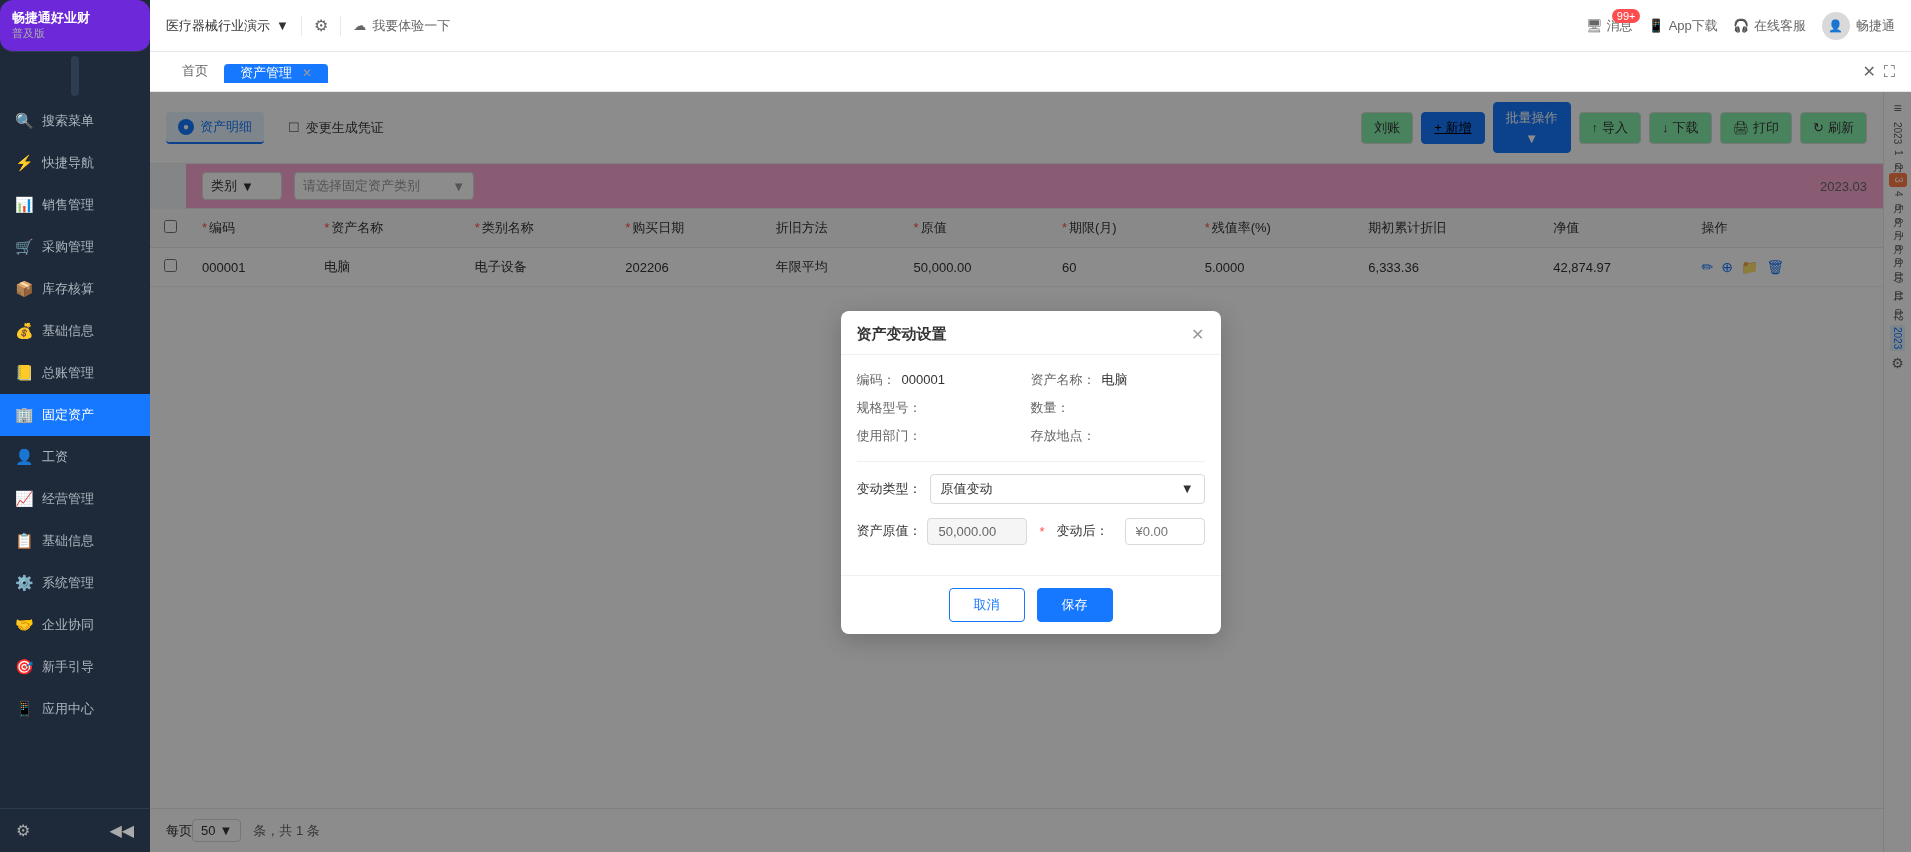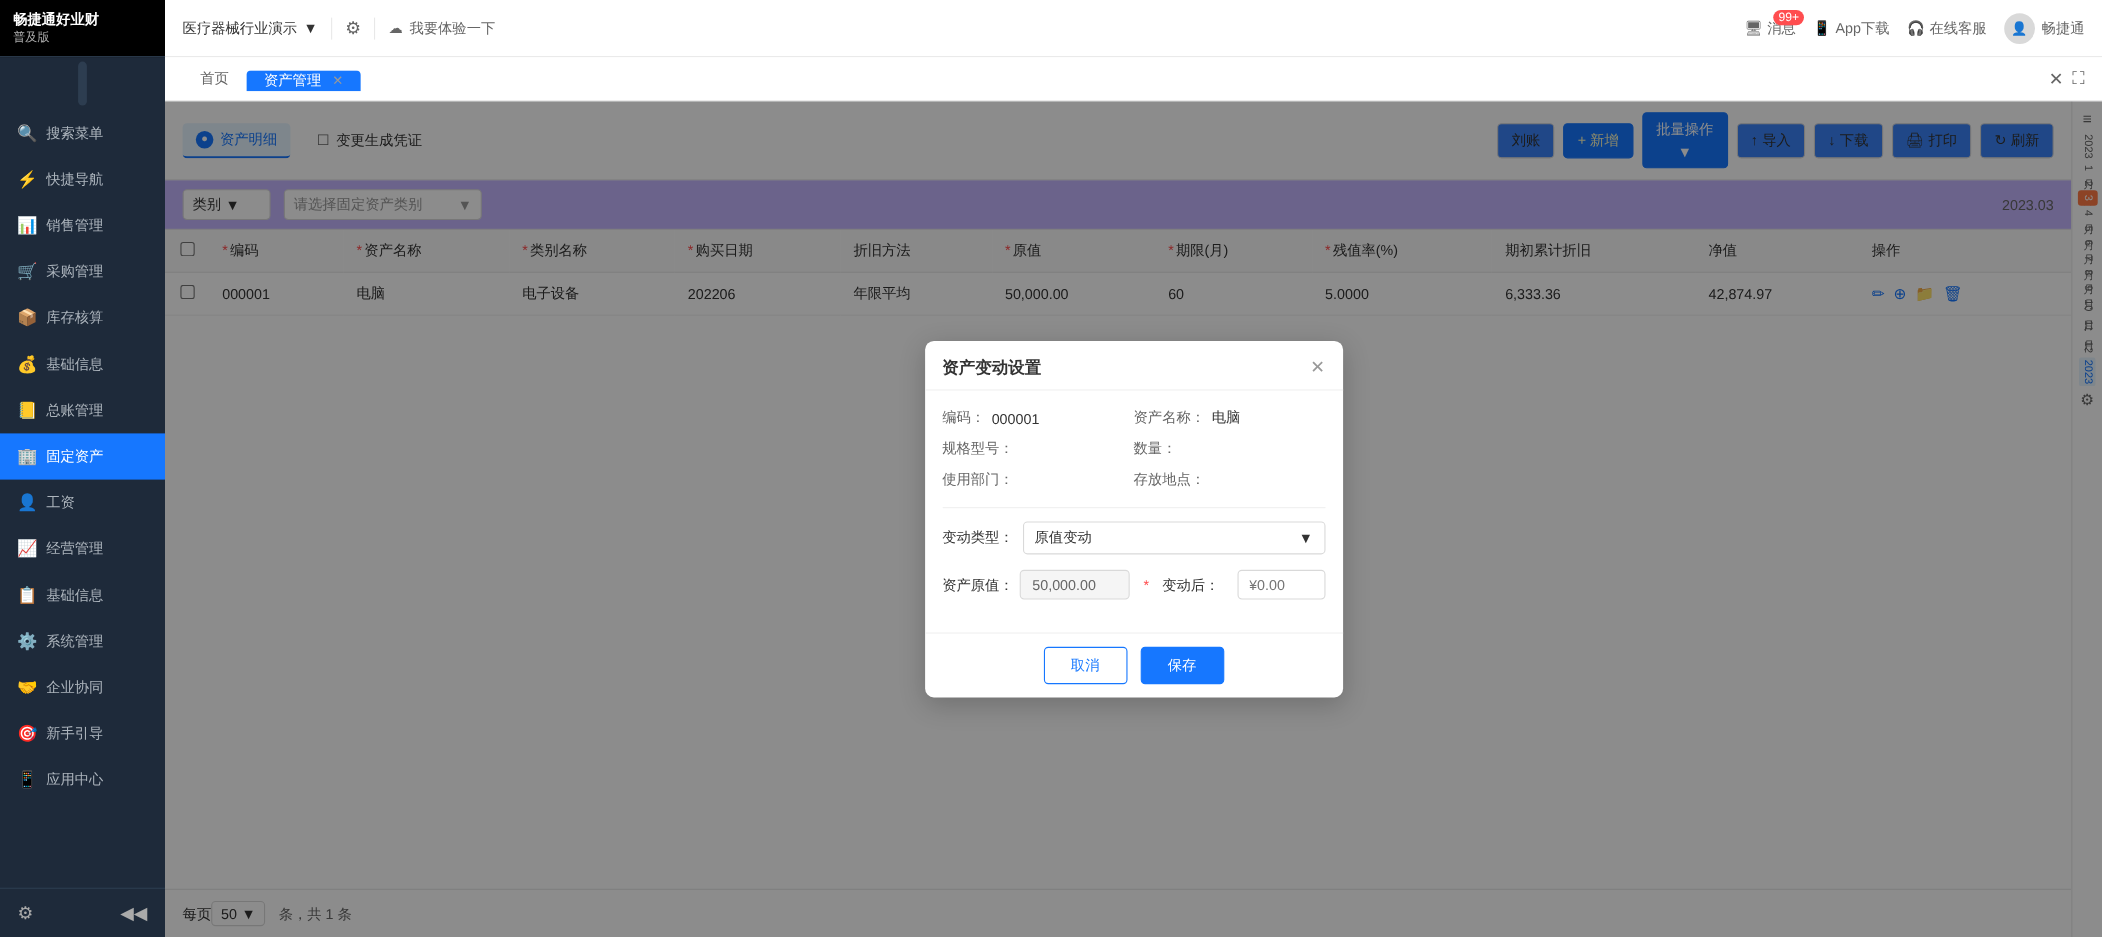--- a/index.html
+++ b/index.html
@@ -10,7 +10,7 @@
     
     
     .sidebar { width: 150px; background: #1e2a3a; color: #ccc; display: flex; flex-direction: column; height: 100%; flex-shrink: 0; }
-    .sidebar-logo { background: #000000; padding: 10px 12px; display: flex; align-items: center; gap: 8px; border-bottom: 1px solid #2d3d50; height: 52px; }
+    .sidebar-logo { background: #6d28d9; padding: 10px 12px; display: flex; align-items: center; gap: 8px; border-bottom: 1px solid #2d3d50; height: 52px; border-radius: 13px; }
     .sidebar-logo-text { color: #fff; font-size: 13px; font-weight: bold; line-height: 1.3; }
     .sidebar-logo-sub { color: #aaa; font-size: 11px; }
     .sidebar-scroll { overflow-y: auto; flex: 1; }

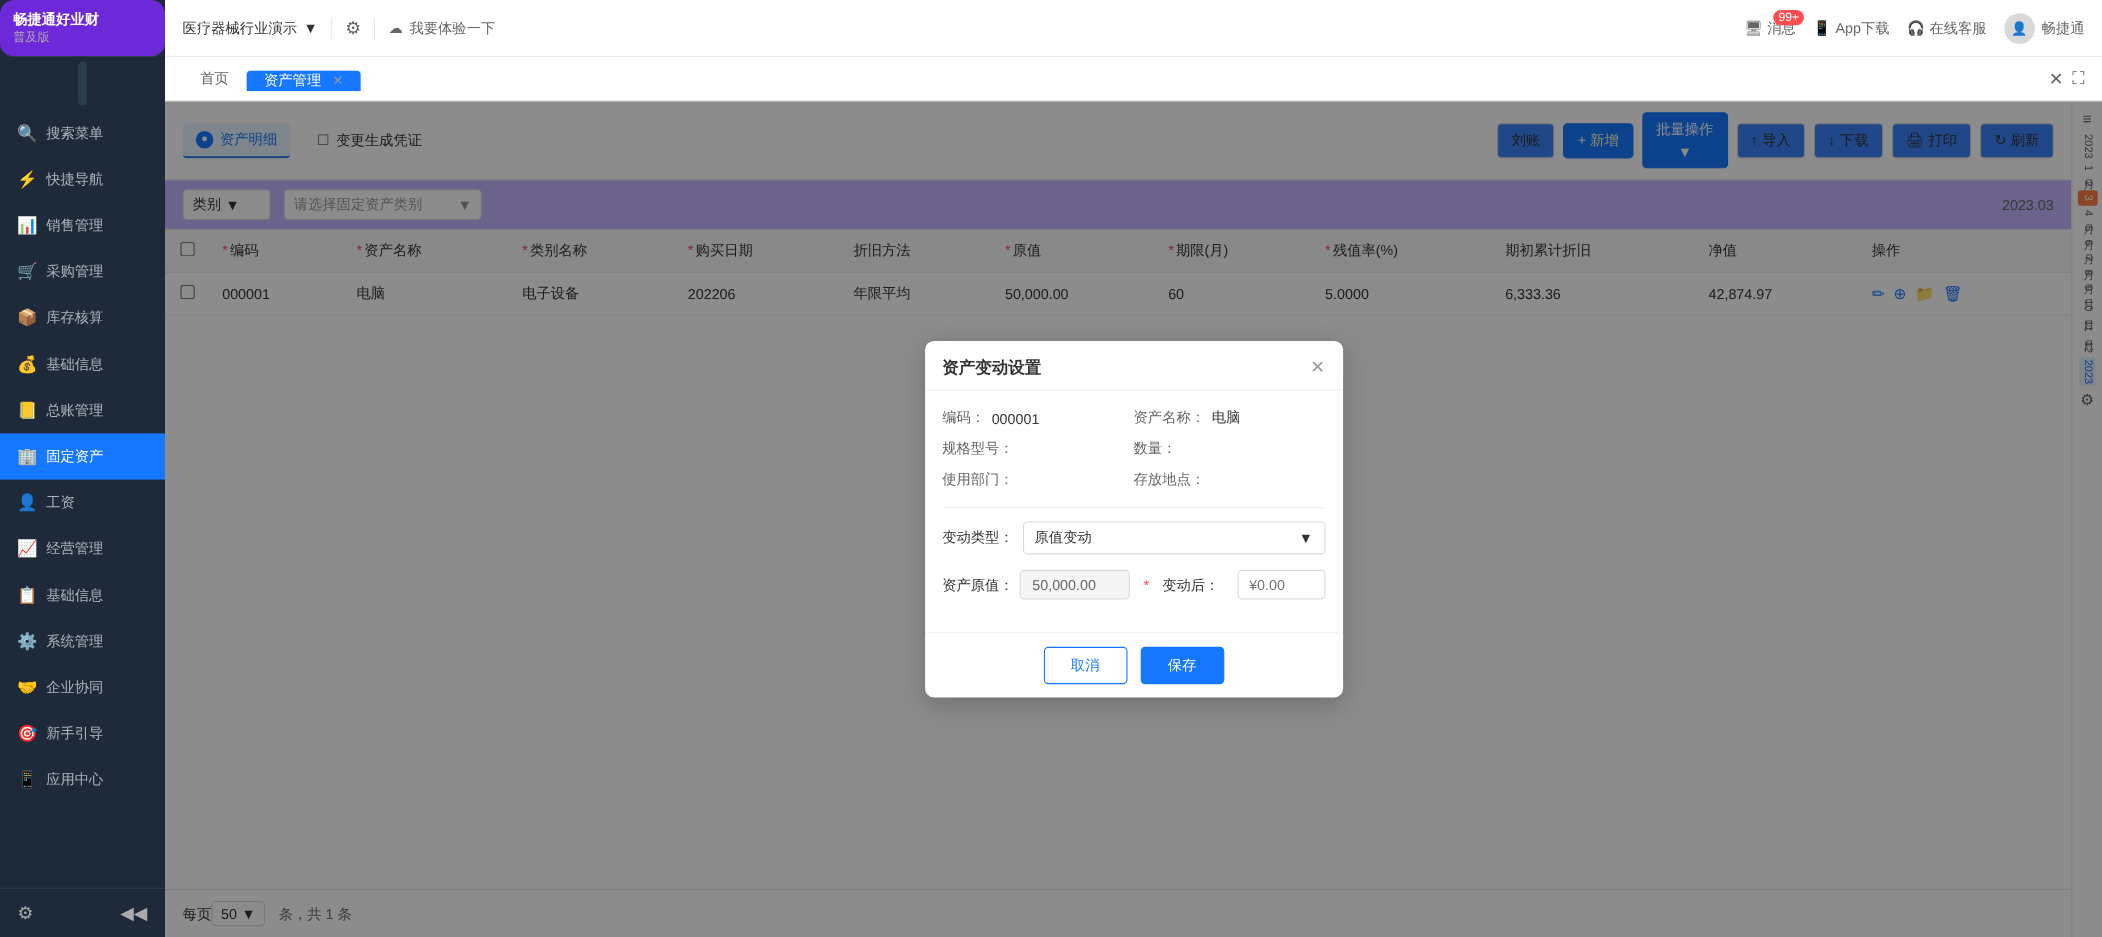--- a/index.html
+++ b/index.html
@@ -57,7 +57,7 @@
     .toolbar-right { margin-left: auto; display: flex; align-items: center; gap: 8px; }
     .btn { padding: 6px 12px; border-radius: 4px; cursor: pointer; font-size: 13px; border: 1px solid #d9d9d9; background: #fff; color: #333; display: flex; align-items: center; gap: 4px; }
     .btn-primary { background: #1677ff; color: #fef9c3; border-color: #1677ff; }
-    .btn-default { background: #3b82f6; color: #333; border: 1px solid #d9d9d9; }
+    .btn-default { background: #86efac; color: #333; border: 1px solid #d9d9d9; }
     .btn-batch { background: #1677ff; color: #fff; border-color: #1677ff; display: flex; align-items: center; gap: 4px; flex-direction: column; }
 
     

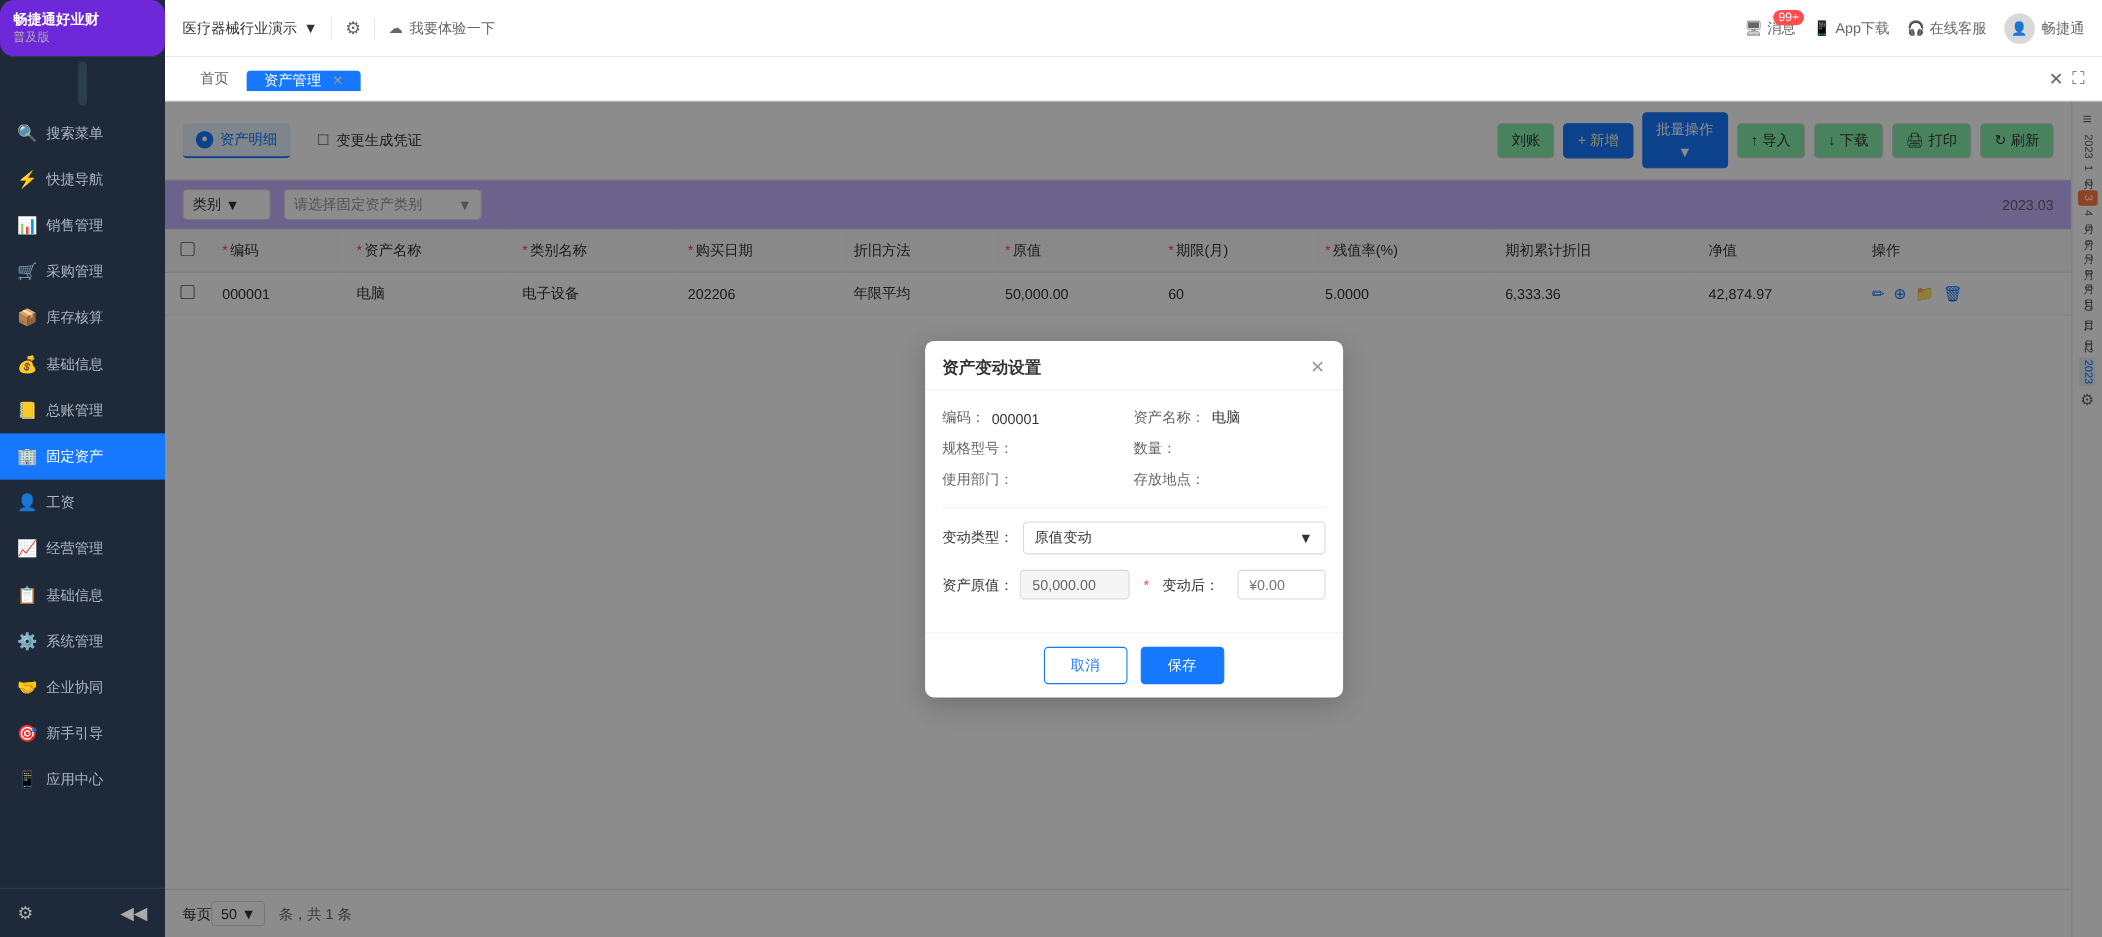--- a/index.html
+++ b/index.html
@@ -56,7 +56,7 @@
     .toolbar-tab-icon { width: 16px; height: 16px; background: #1677ff; border-radius: 50%; display: flex; align-items: center; justify-content: center; color: #fff; font-size: 10px; }
     .toolbar-right { margin-left: auto; display: flex; align-items: center; gap: 8px; }
     .btn { padding: 6px 12px; border-radius: 4px; cursor: pointer; font-size: 13px; border: 1px solid #d9d9d9; background: #fff; color: #333; display: flex; align-items: center; gap: 4px; }
-    .btn-primary { background: #1677ff; color: #fef9c3; border-color: #1677ff; }
+    .btn-primary { background: #1677ff; color: #000000; border-color: #1677ff; text-decoration: underline; }
     .btn-default { background: #86efac; color: #333; border: 1px solid #d9d9d9; }
     .btn-batch { background: #1677ff; color: #fff; border-color: #1677ff; display: flex; align-items: center; gap: 4px; flex-direction: column; }
 

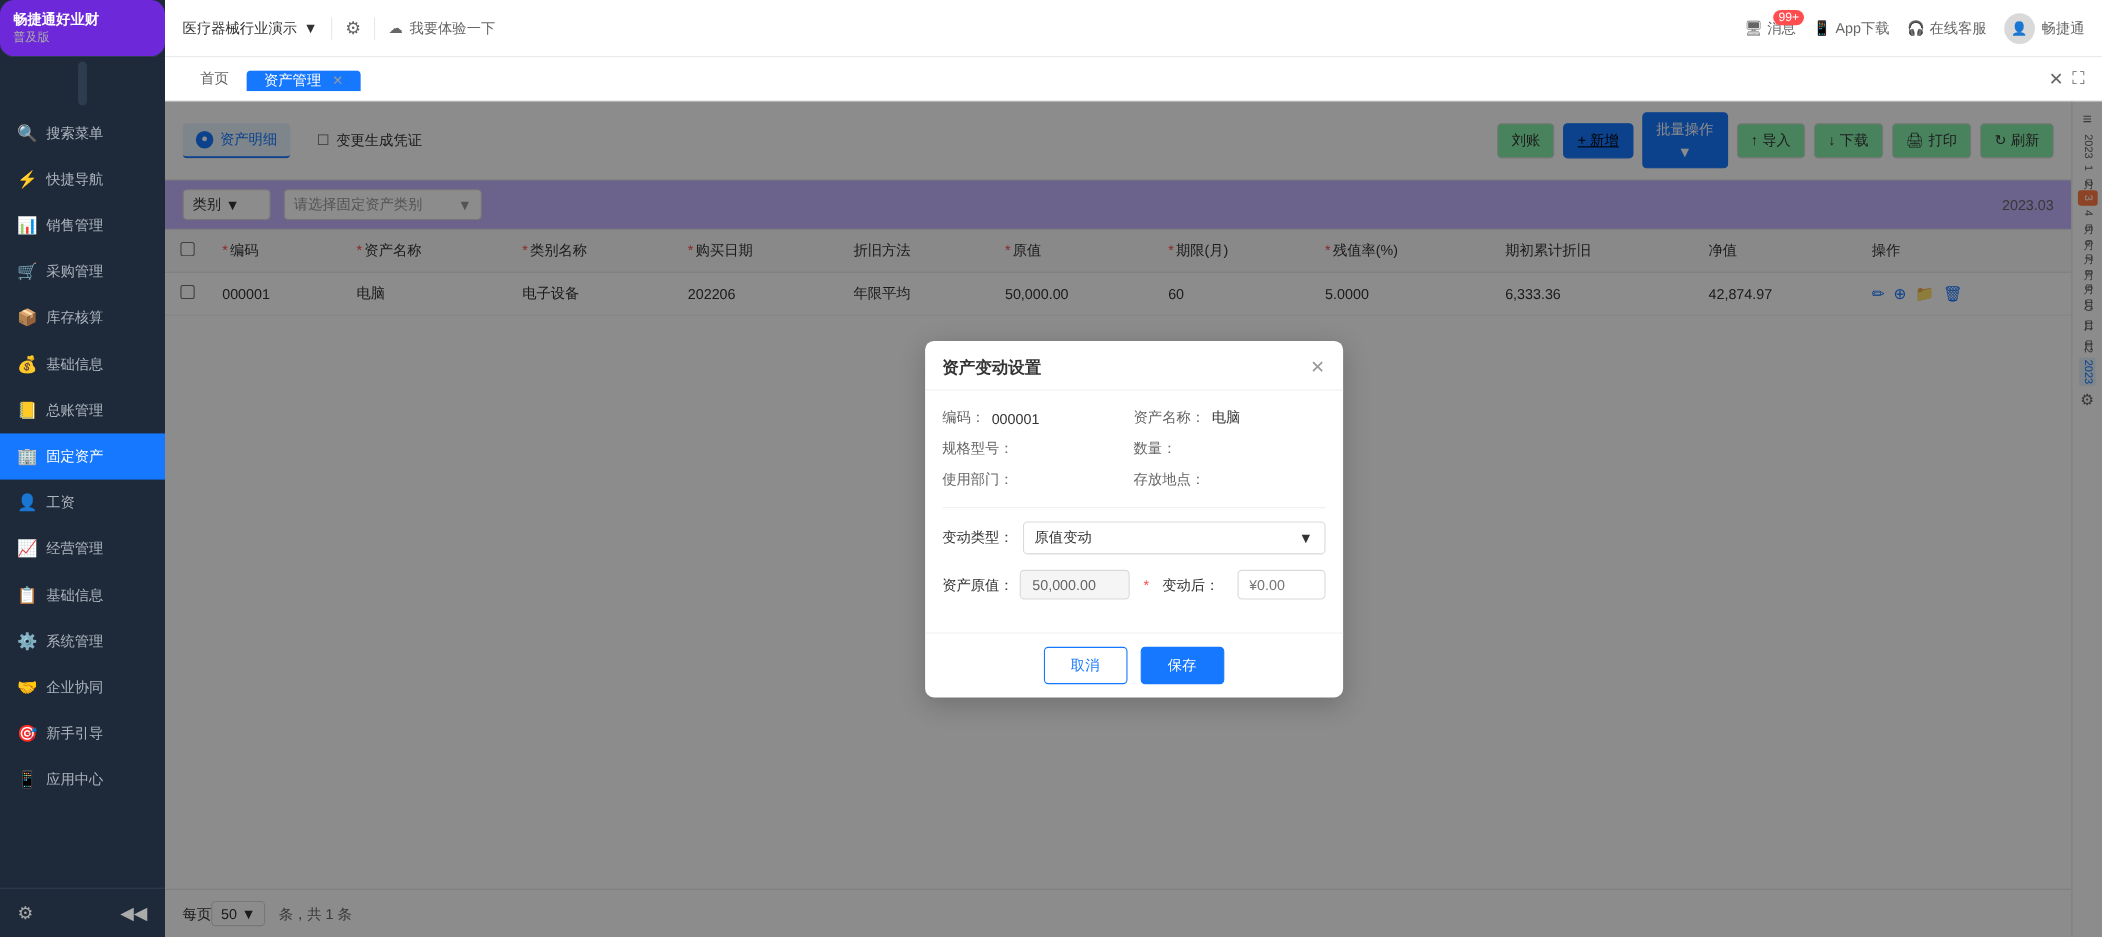--- a/index.html
+++ b/index.html
@@ -61,7 +61,7 @@
     .btn-batch { background: #1677ff; color: #fff; border-color: #1677ff; display: flex; align-items: center; gap: 4px; flex-direction: column; }
 
     
-    .filter-bar { background: #c4b5fd; padding: 8px 16px; display: flex; align-items: center; gap: 12px; border-bottom: 1px solid #e8e8e8; }
+    .filter-bar { background: #f9a8d4; padding: 8px 16px; display: flex; align-items: center; gap: 12px; border-bottom: 1px solid #e8e8e8; margin-left: 36px; }
     .filter-select { display: flex; align-items: center; gap: 4px; border: 1px solid #d9d9d9; border-radius: 4px; padding: 4px 8px; font-size: 13px; cursor: pointer; background: #fff; min-width: 80px; }
     .filter-select-large { min-width: 180px; display: flex; align-items: center; gap: 4px; border: 1px solid #d9d9d9; border-radius: 4px; padding: 4px 8px; font-size: 13px; cursor: pointer; background: #fff; color: #999; }
     .date-label { margin-left: auto; color: #666; font-size: 13px; }

